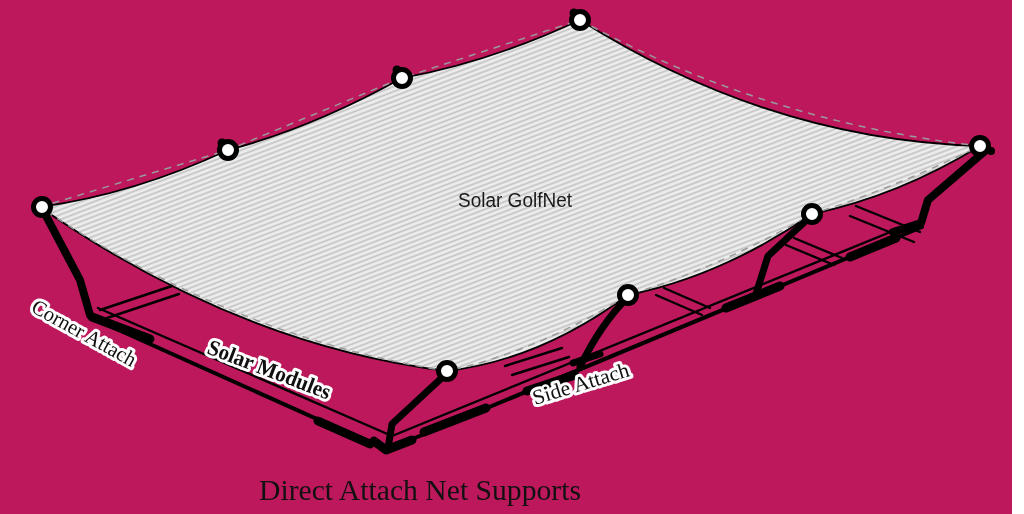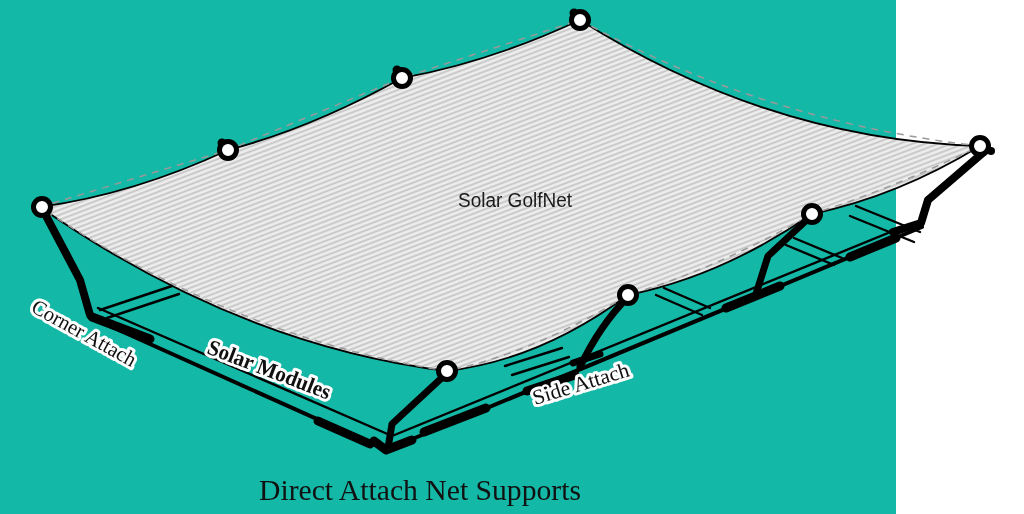--- a/index.html
+++ b/index.html
@@ -13,9 +13,9 @@
   }
   .stage {
     position: relative;
-    width: 896px;
+    width: 1012px;
     height: 514px;
-    background: #14b8a6;
+    background: #be185d;
   }
   svg { display: block; }
 

